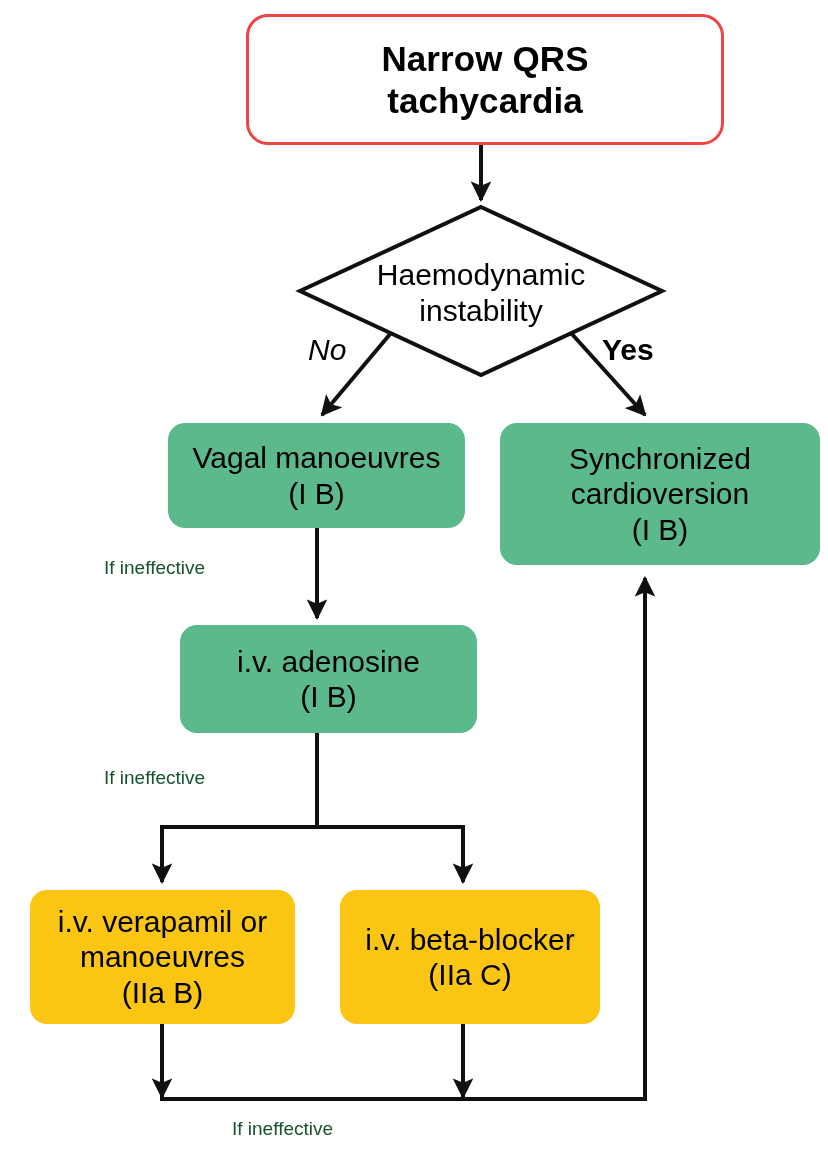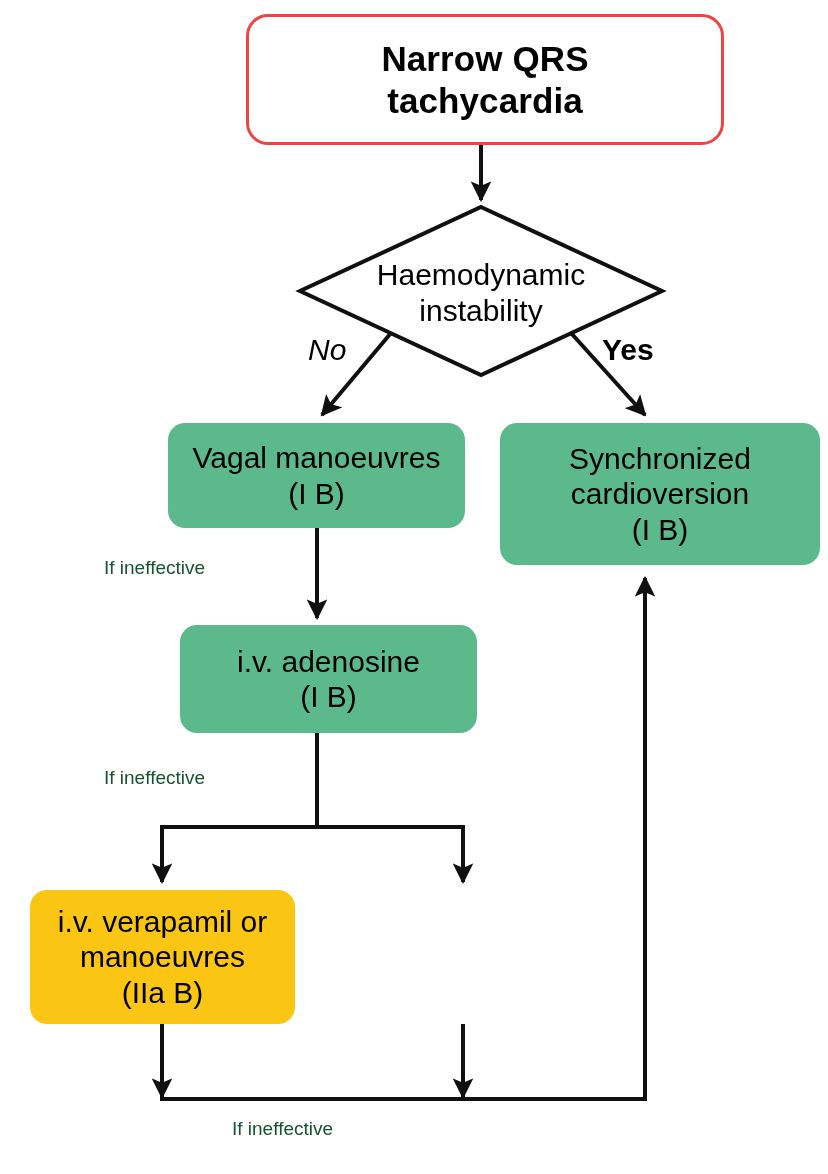--- a/index.html
+++ b/index.html
@@ -154,6 +154,8 @@
 manoeuvres
 (IIa B)</div>
 
+  <div class="node node-yellow" style="left:340px; top:890px; width:260px; height:134px;">i.v. beta-blocker
+(IIa C)</div>
 
   <div class="edge-label" style="left:104px; top:557px;">If ineffective</div>
 

